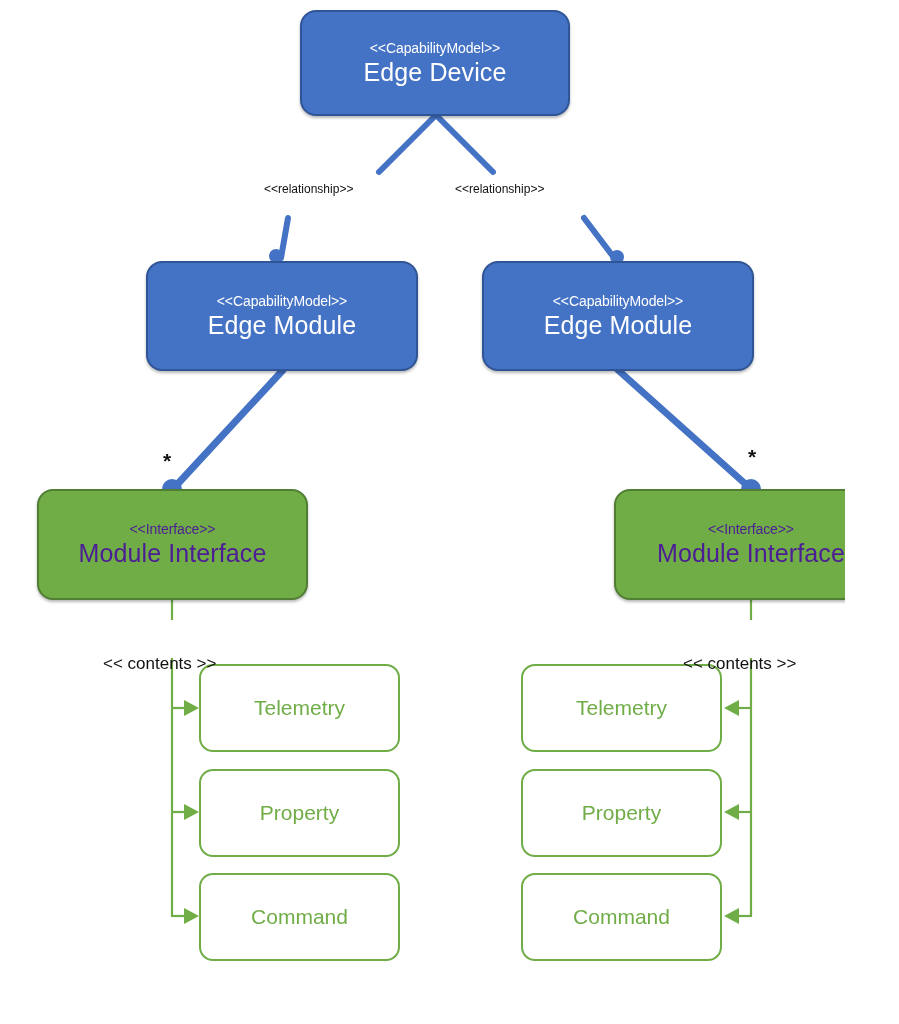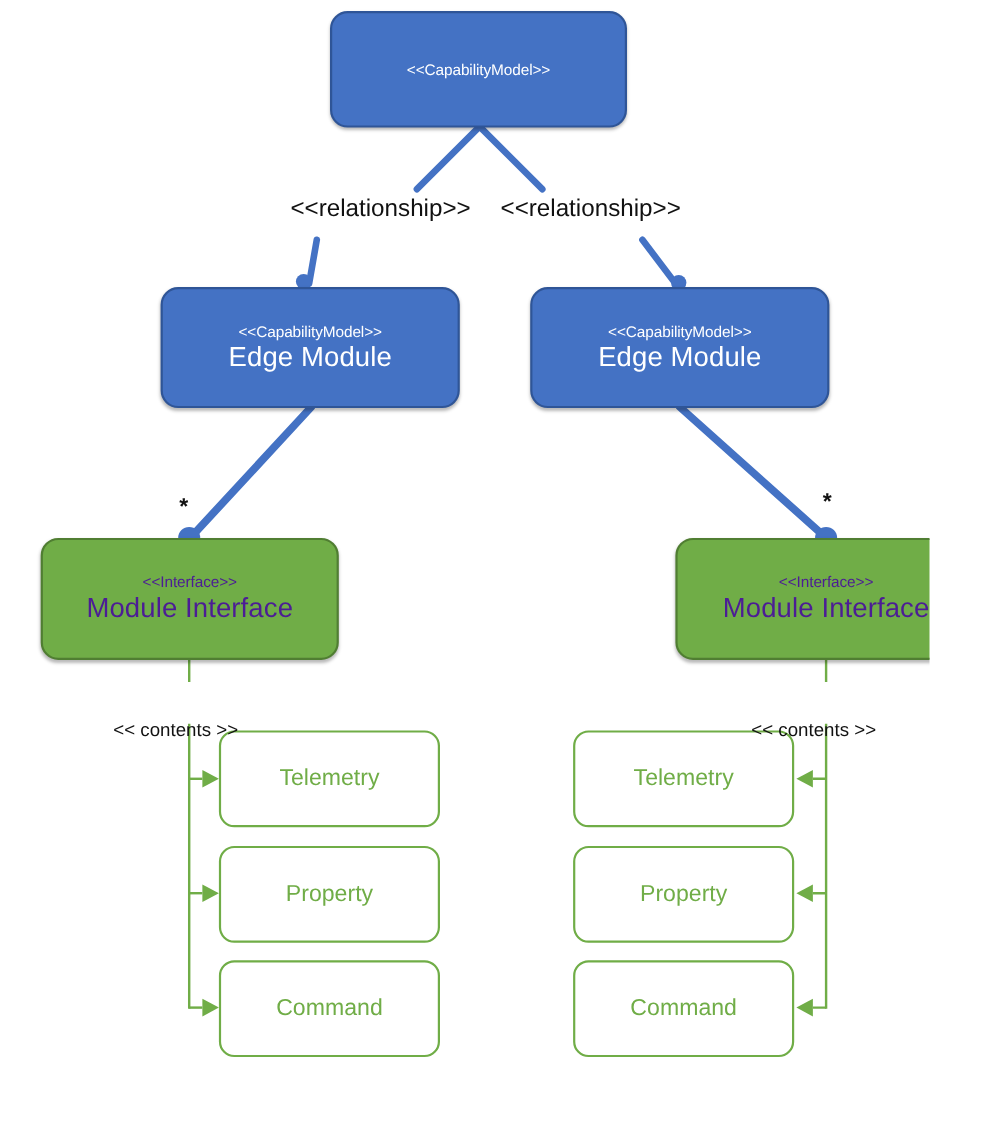--- a/index.html
+++ b/index.html
@@ -139,6 +139,7 @@
 
   <div class="node blue" style="left:300px; top:10px; width:270px; height:106px;">
     <div class="stereotype">&lt;&lt;CapabilityModel&gt;&gt;</div>
+    <div class="title">Edge Device</div>
   </div>
 
   <div class="node blue" style="left:146px; top:261px; width:272px; height:110px;">

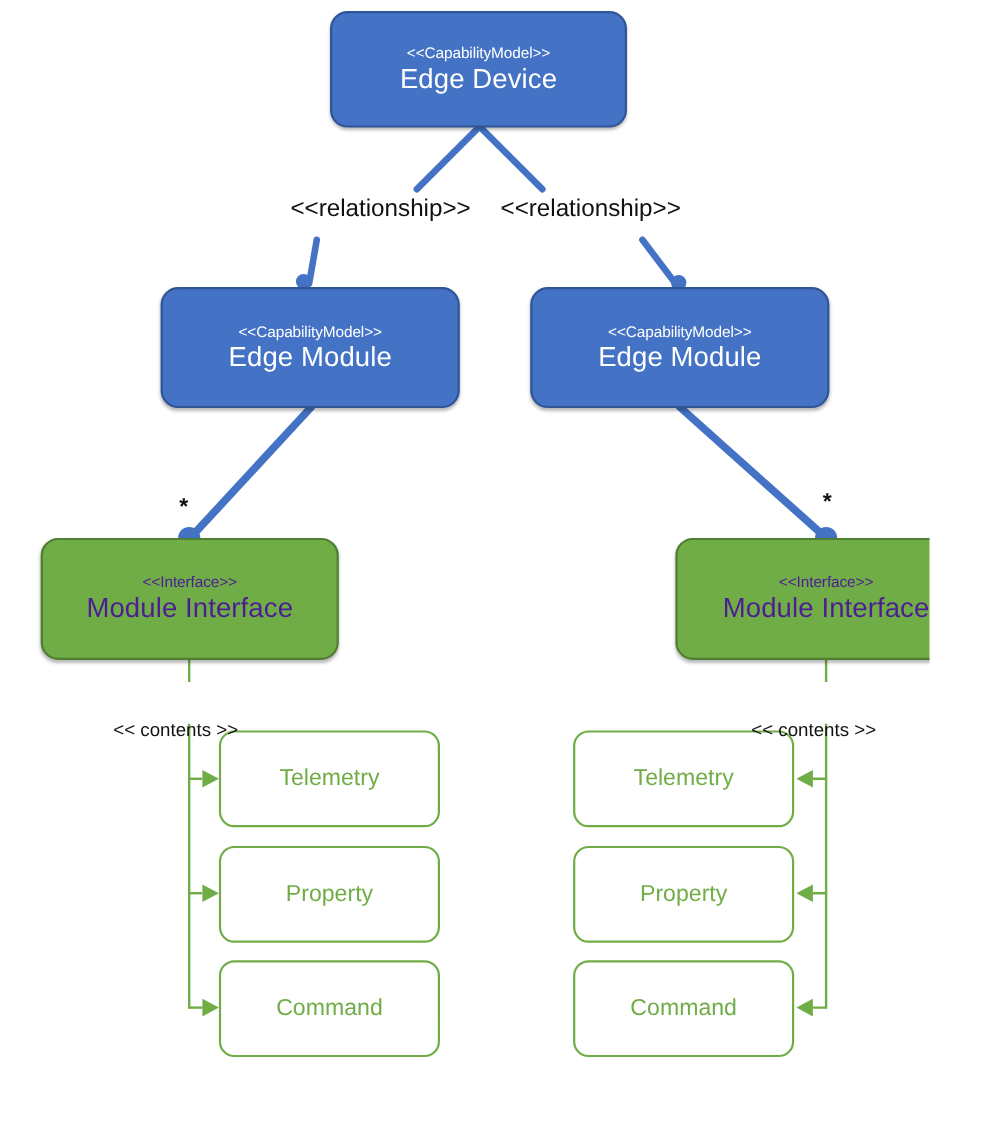--- a/index.html
+++ b/index.html
@@ -81,7 +81,7 @@
   .label {
     position: absolute;
     color: #111111;
-    font-size: 22px;
+    font-size: 12px;
     line-height: 22px;
     white-space: nowrap;
     z-index: 6;

